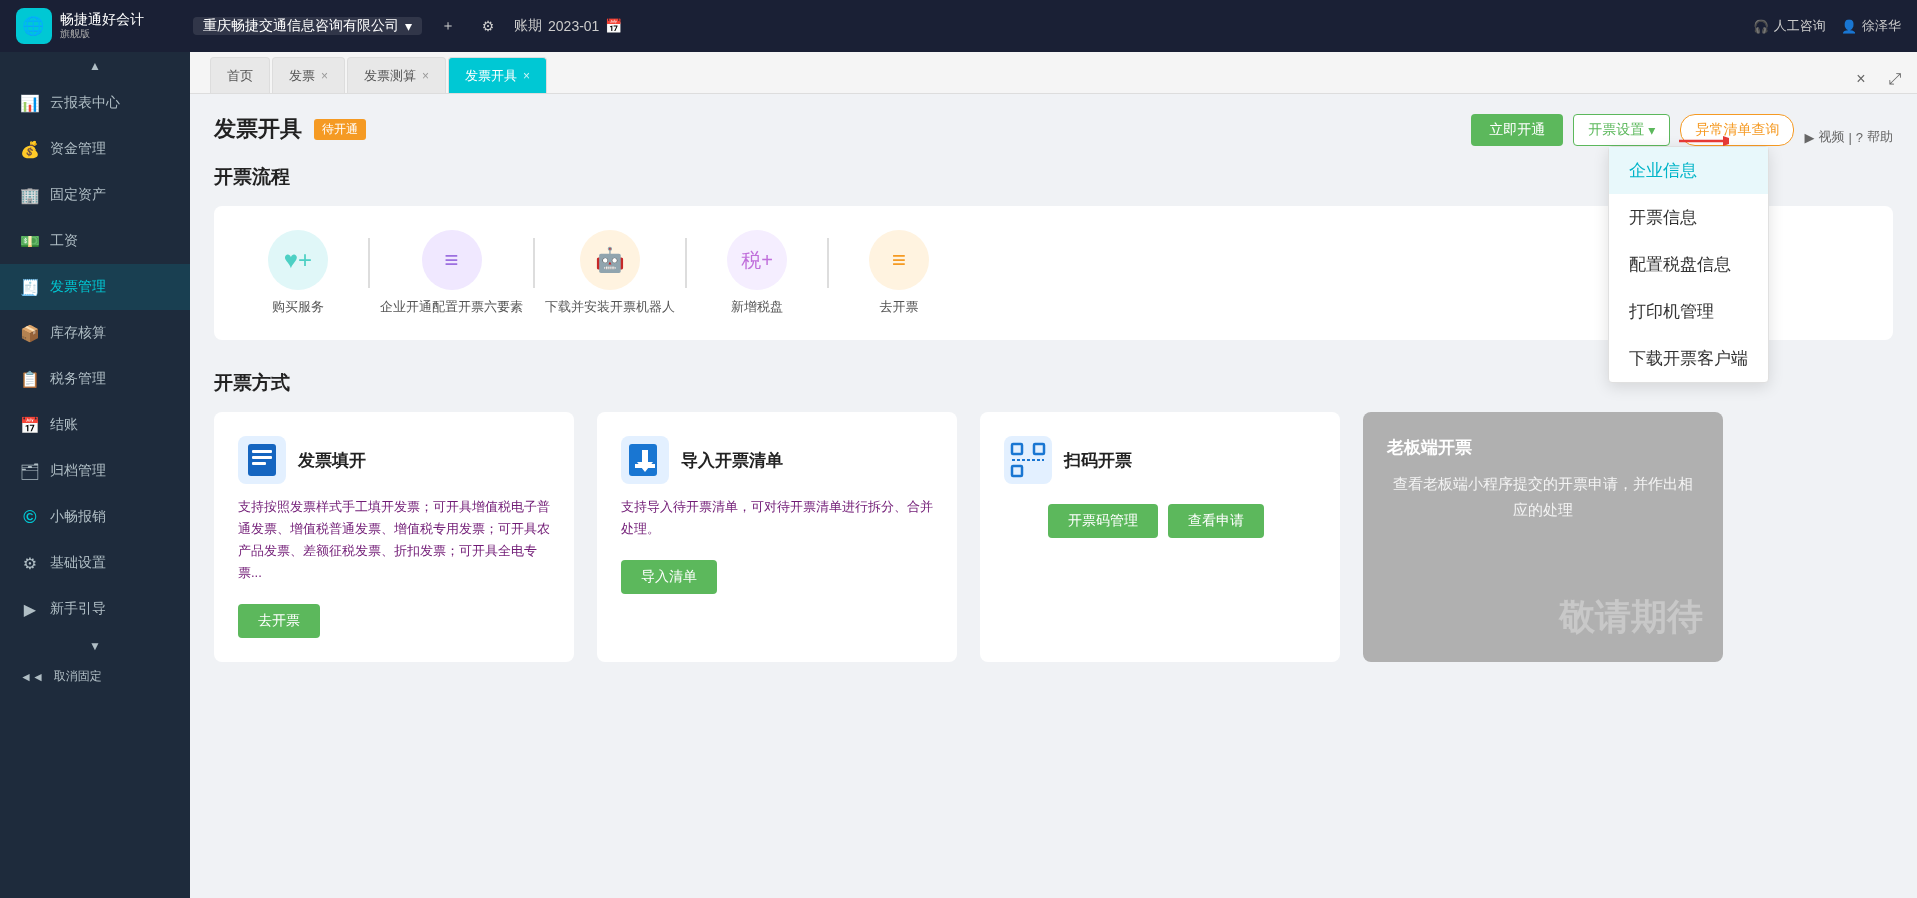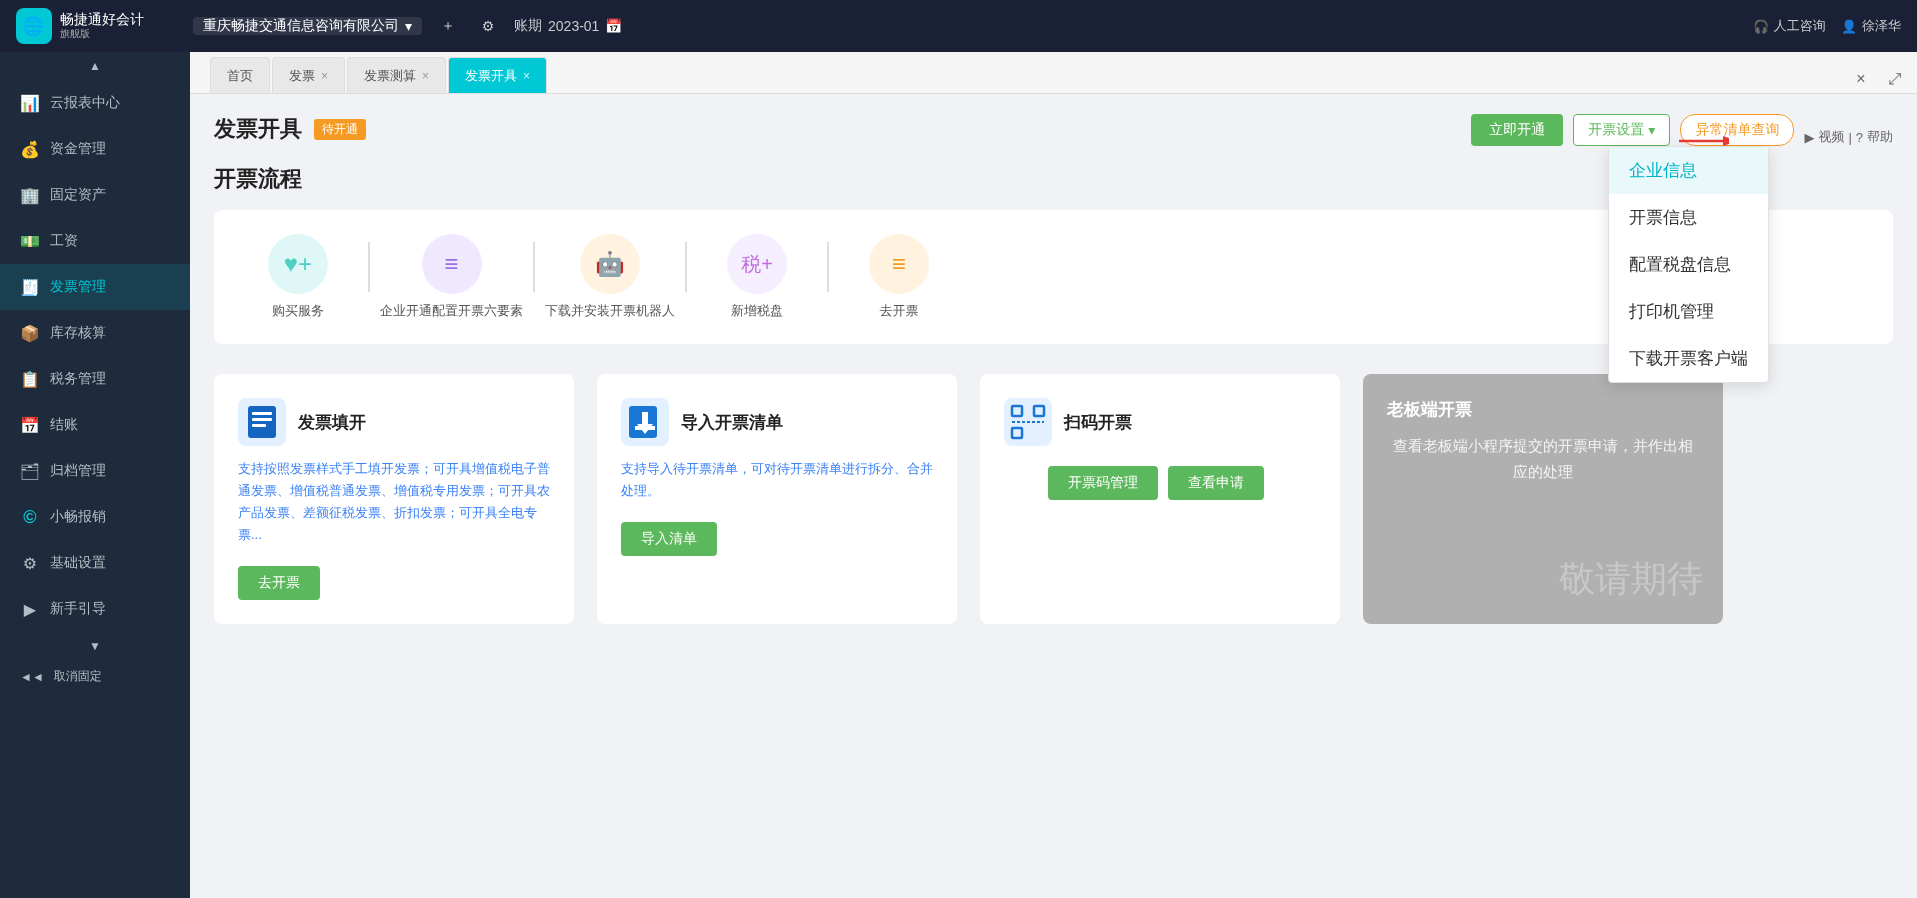--- a/index.html
+++ b/index.html
@@ -56,7 +56,7 @@
     .dropdown-item.highlighted { background: #e8f8fb; color: #00b4c8; }
 
     
-    .section-title { font-size: 22px; font-weight: bold; color: #222; margin-bottom: 16px; }
+    .section-title { font-size: 19px; font-weight: bold; color: #222; margin-bottom: 16px; }
     .process-flow { display: flex; align-items: center; gap: 0; margin-bottom: 30px; background: white; border-radius: 8px; padding: 24px; }
     .process-step { display: flex; flex-direction: column; align-items: center; gap: 8px; min-width: 120px; }
     .process-icon { width: 60px; height: 60px; border-radius: 50%; display: flex; align-items: center; justify-content: center; font-size: 26px; }

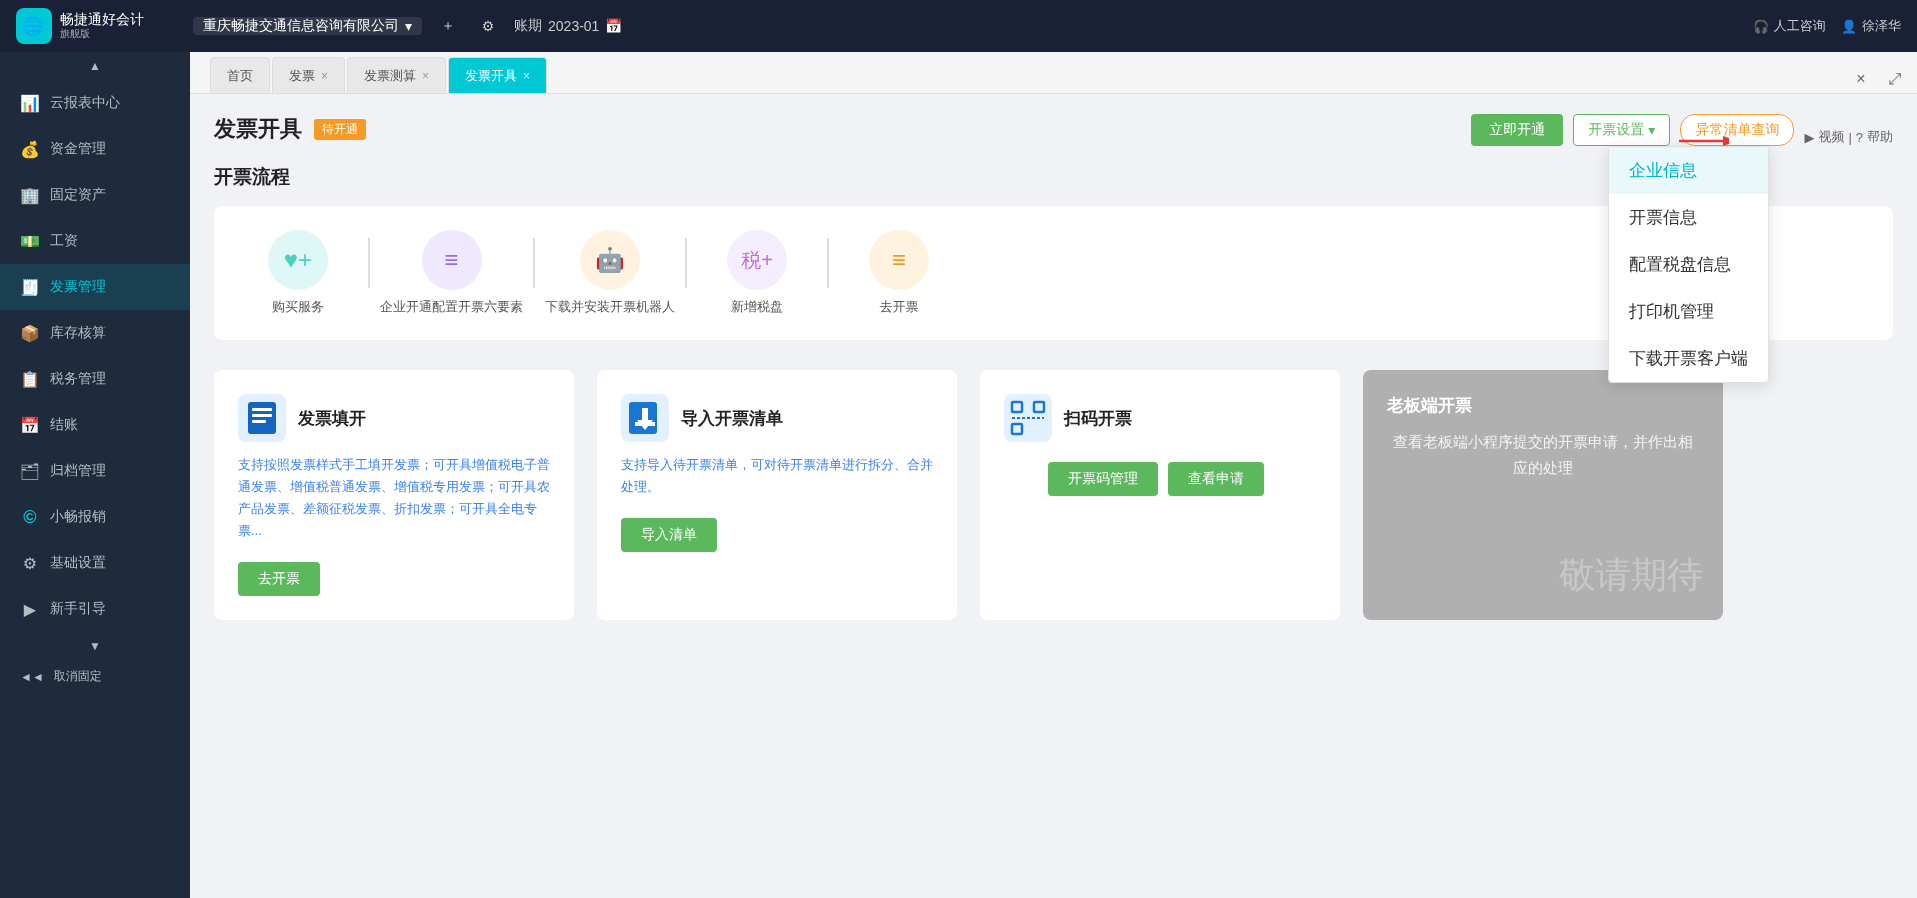--- a/index.html
+++ b/index.html
@@ -290,6 +290,7 @@
         </div>
 
         <div class="method-section">
+          <div class="section-title">开票方式</div>
           <div class="method-cards">
 
             <div class="method-card">

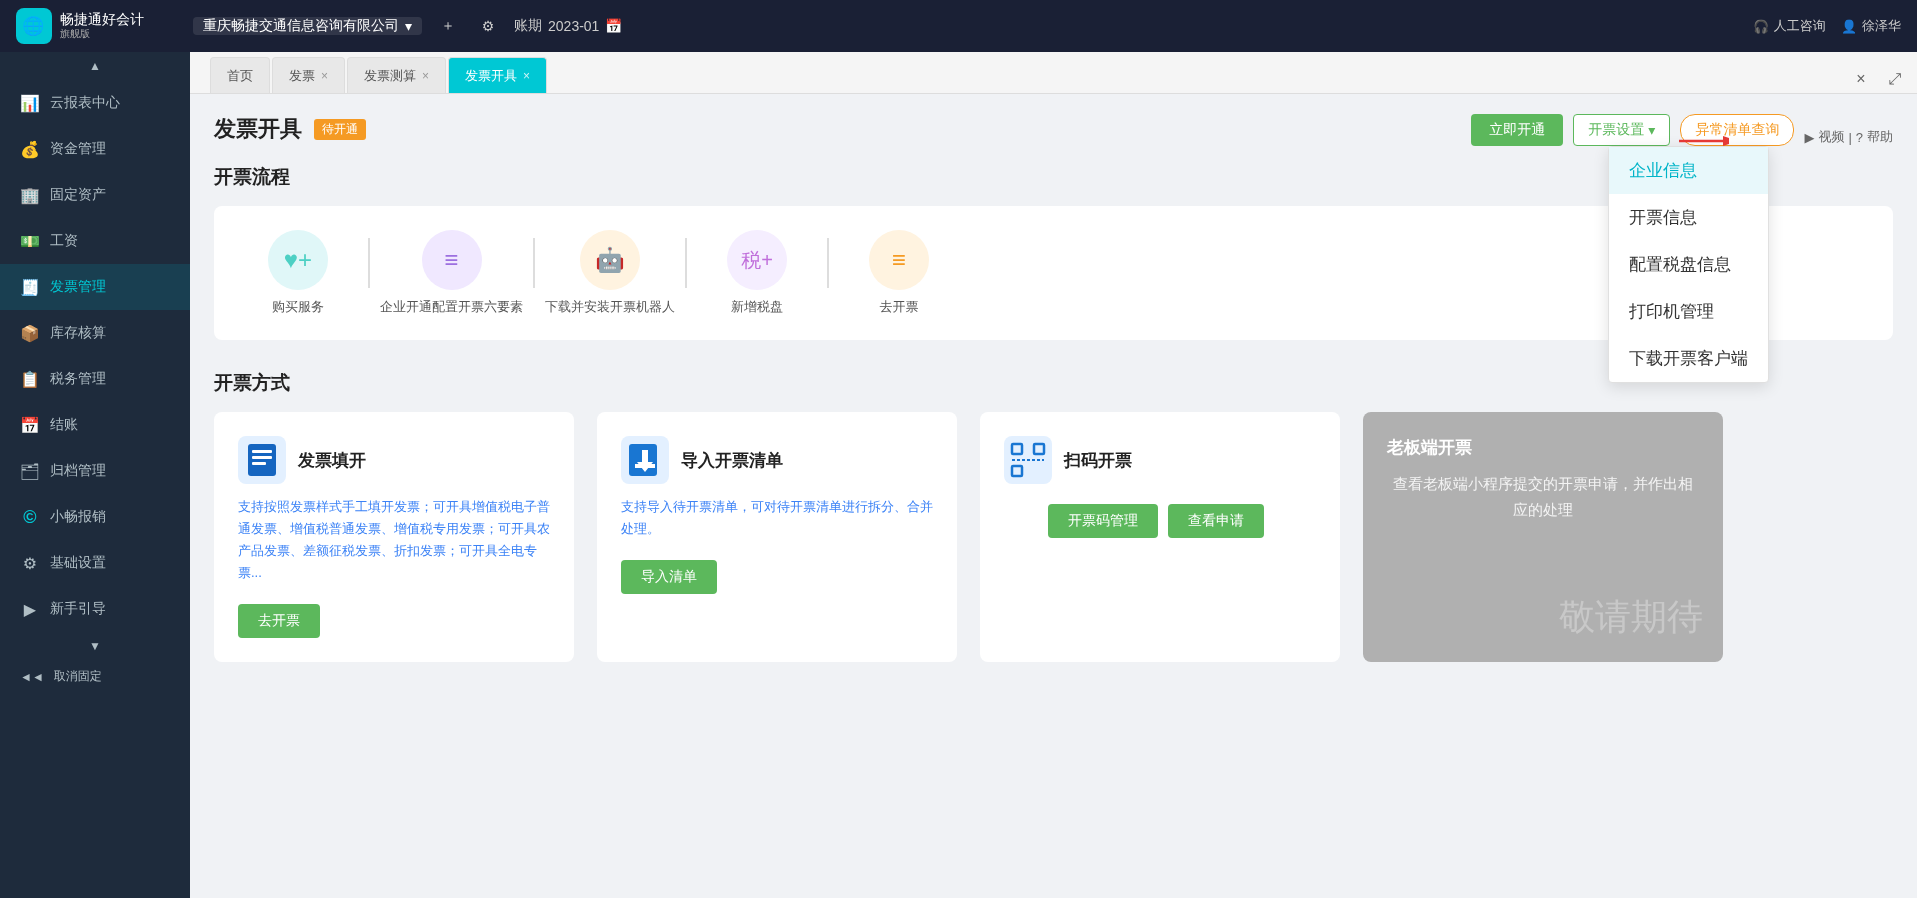--- a/index.html
+++ b/index.html
@@ -70,7 +70,7 @@
     .method-card-header { display: flex; align-items: center; gap: 12px; }
     .method-icon { width: 48px; height: 48px; display: flex; align-items: center; justify-content: center; font-size: 28px; }
     .method-title { font-size: 17px; font-weight: bold; color: #222; }
-    .method-desc { font-size: 13px; color: #3b82f6; line-height: 1.7; }
+    .method-desc { font-size: 13px; color: #701a75; line-height: 1.7; }
     .method-btn { background: #5cb85c; color: white; border: none; padding: 8px 20px; border-radius: 4px; cursor: pointer; font-size: 14px; align-self: flex-start; margin-top: 8px; }
     .method-card-gray { background: #b0b0b0; border-radius: 8px; padding: 24px; flex: 1; max-width: 360px; display: flex; flex-direction: column; gap: 12px; position: relative; overflow: hidden; }
     .gray-title { font-size: 17px; font-weight: bold; color: white; }

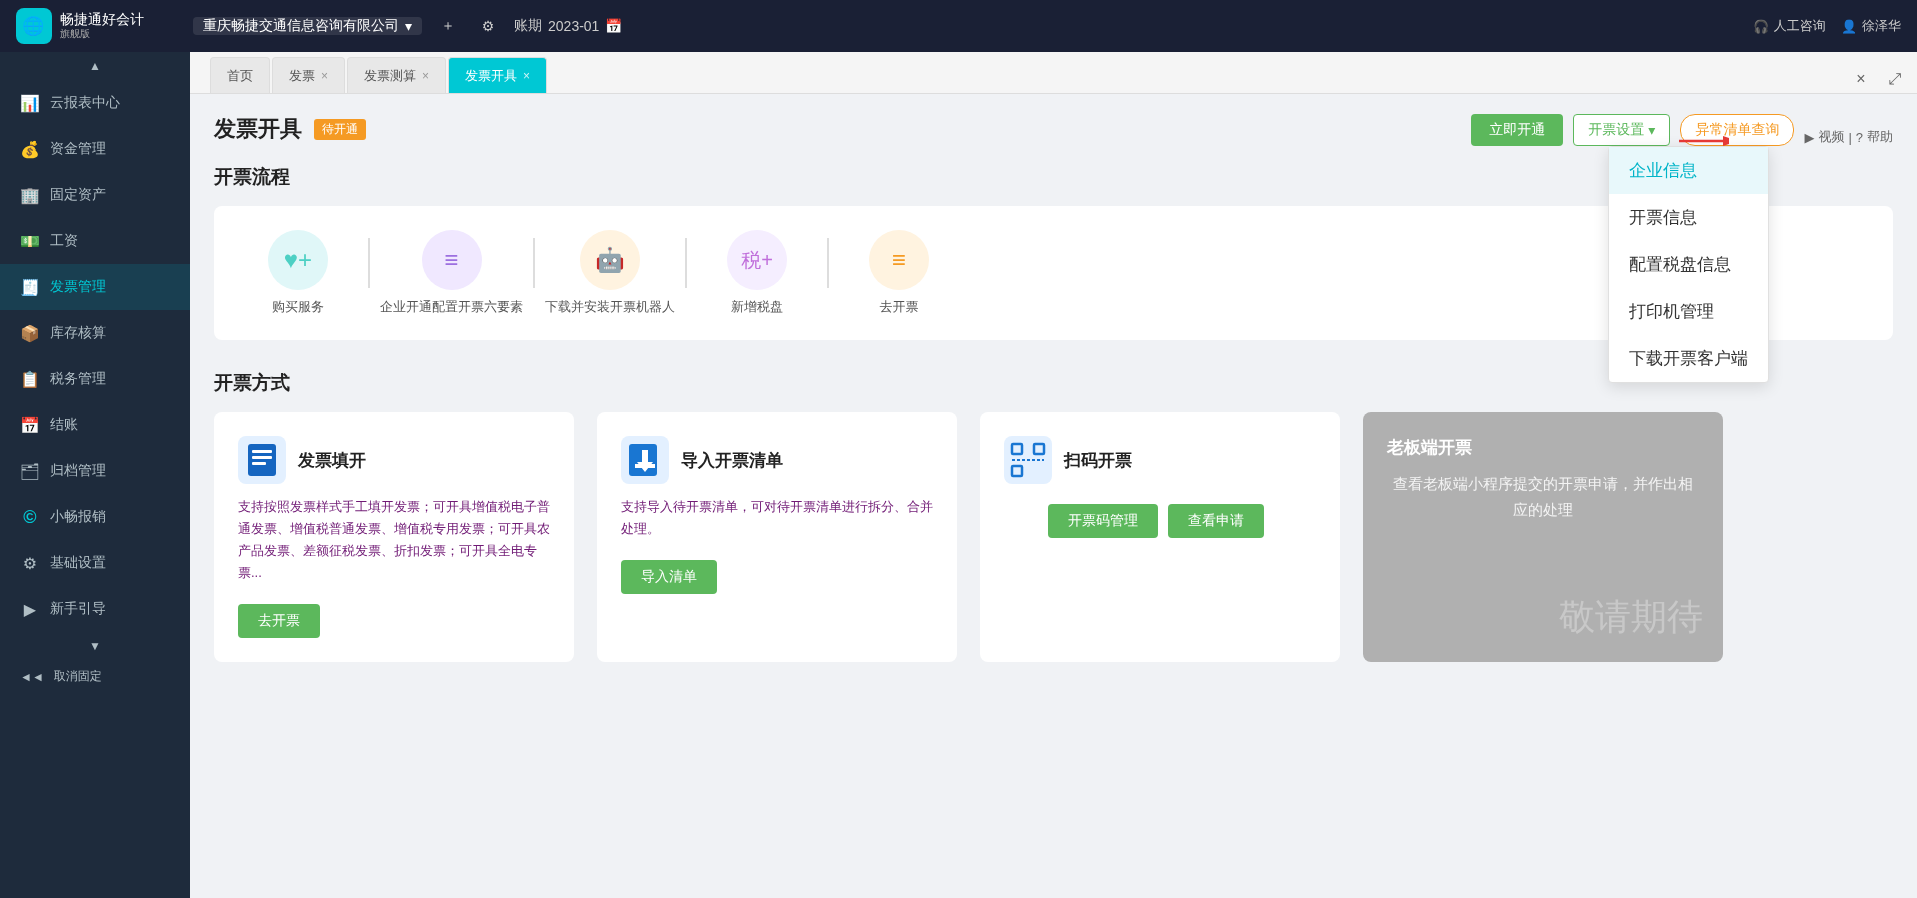--- a/index.html
+++ b/index.html
@@ -75,7 +75,7 @@
     .method-card-gray { background: #b0b0b0; border-radius: 8px; padding: 24px; flex: 1; max-width: 360px; display: flex; flex-direction: column; gap: 12px; position: relative; overflow: hidden; }
     .gray-title { font-size: 17px; font-weight: bold; color: white; }
     .gray-desc { font-size: 15px; color: rgba(255,255,255,0.85); line-height: 1.7; text-align: center; }
-    .overlay-text { position: absolute; bottom: 20px; right: 20px; font-size: 36px; font-weight: normal; color: rgba(255,255,255,0.3); }
+    .overlay-text { position: absolute; bottom: 20px; right: 20px; font-size: 36px; font-weight: bold; color: rgba(255,255,255,0.3); }
 
     
     .sidebar-scroll { display: flex; align-items: center; justify-content: center; color: #b0bec5; padding: 6px; cursor: pointer; }

